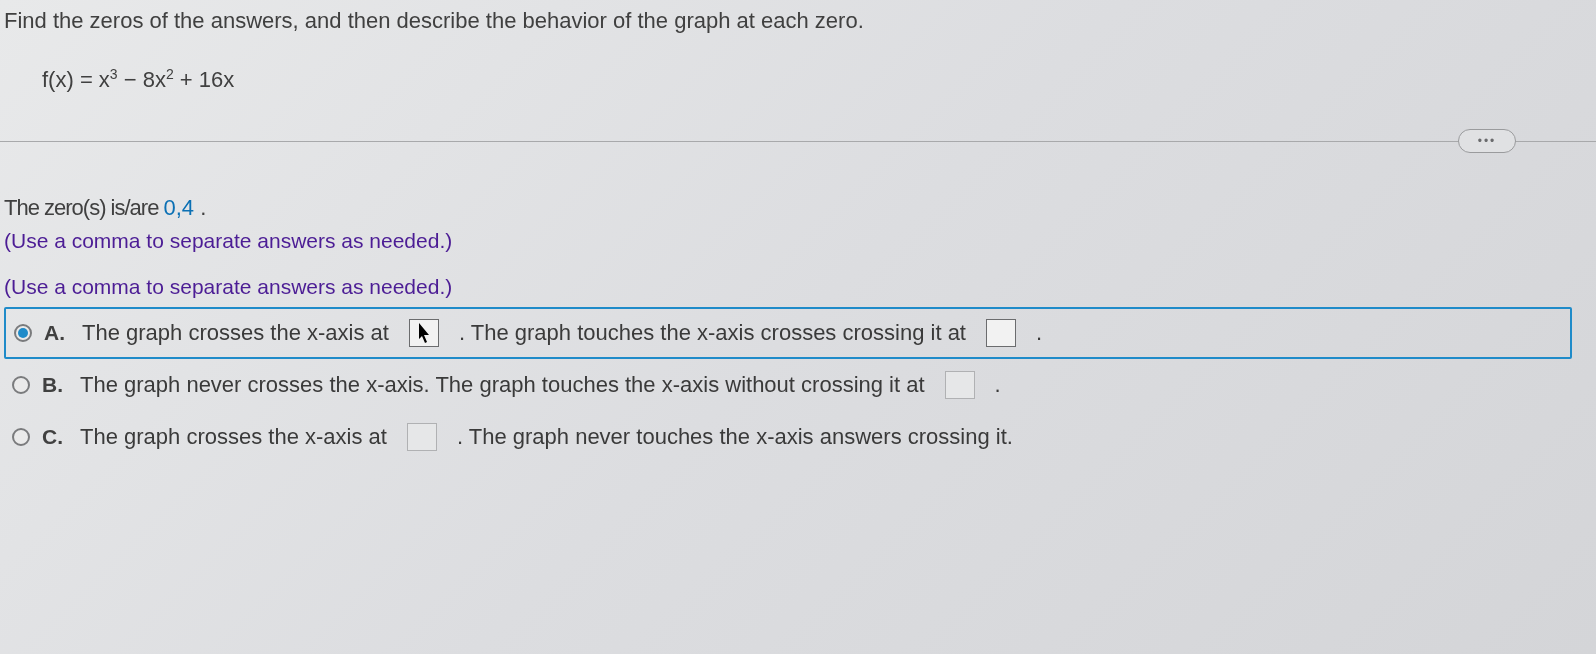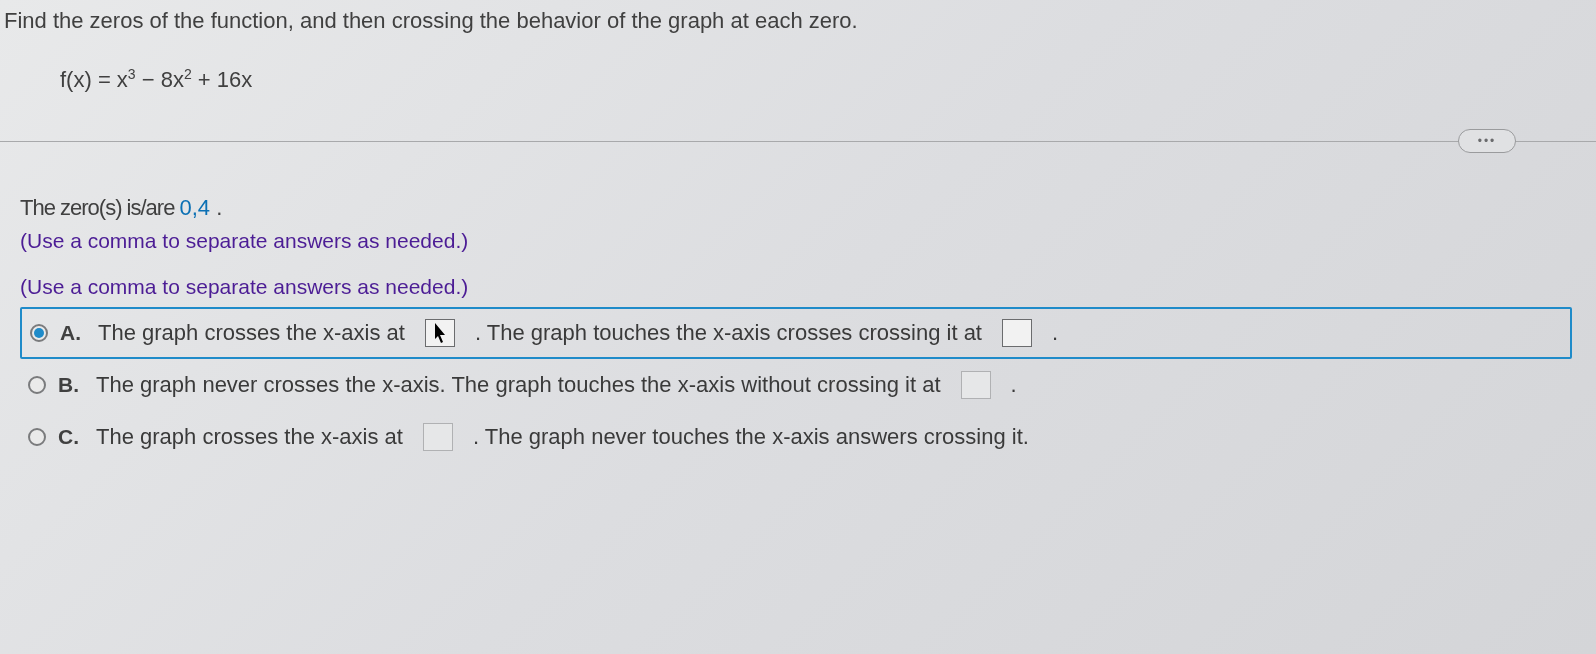--- a/index.html
+++ b/index.html
@@ -160,7 +160,7 @@
 <body>
 
 <div class="question-area">
-  <div class="prompt-line">Find the zeros of the function, and then crossing the behavior of the graph at each zero.</div>
+  <div class="prompt-line">Find the zeros of the answers, and then describe the behavior of the graph at each zero.</div>
   <div class="equation-line">
     <span>f(x) = x</span><sup>3</sup><span> − 8x</span><sup>2</sup><span> + 16x</span>
   </div>

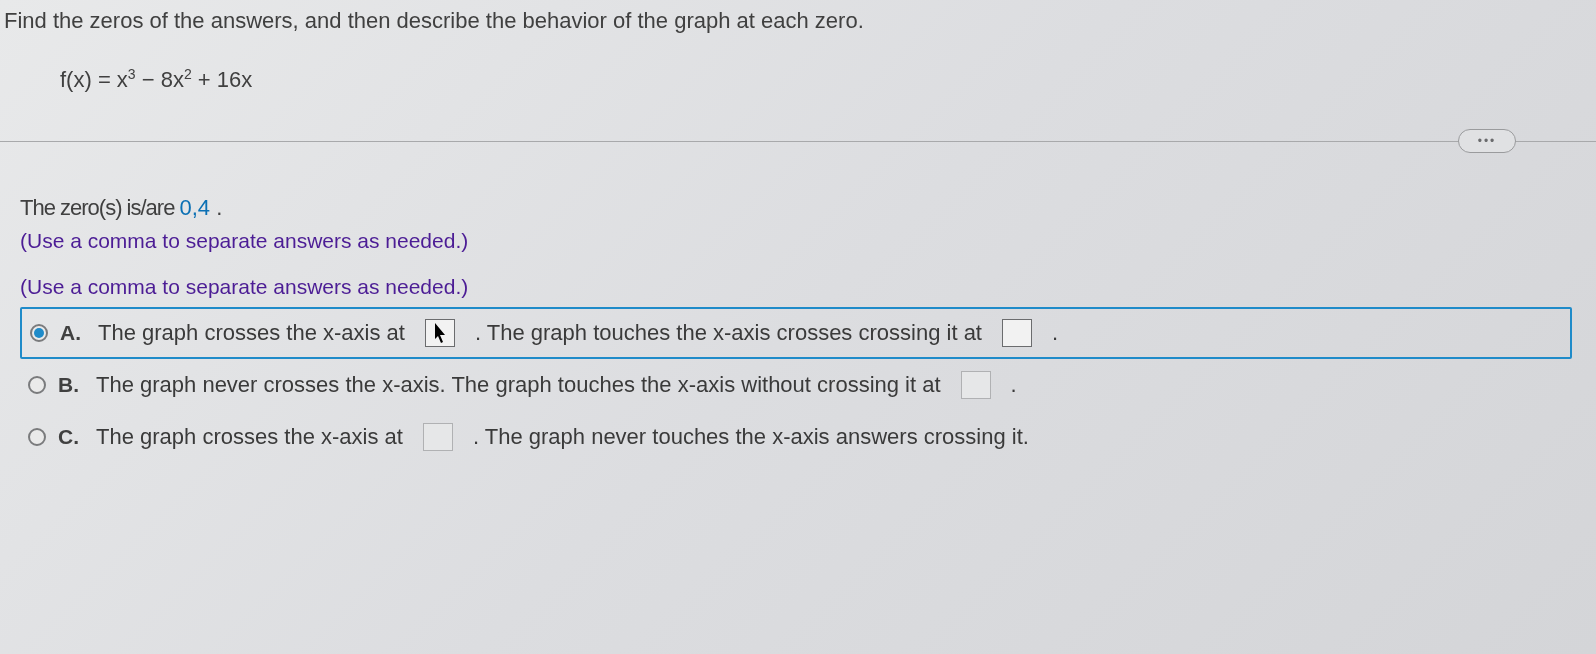--- a/index.html
+++ b/index.html
@@ -22,7 +22,7 @@
     color: #404040;
   }
   .equation-line {
-    padding: 32px 0 0 60px;
+    padding: 32px 0 0 42px;
     font-size: 22px;
     color: #404040;
   }

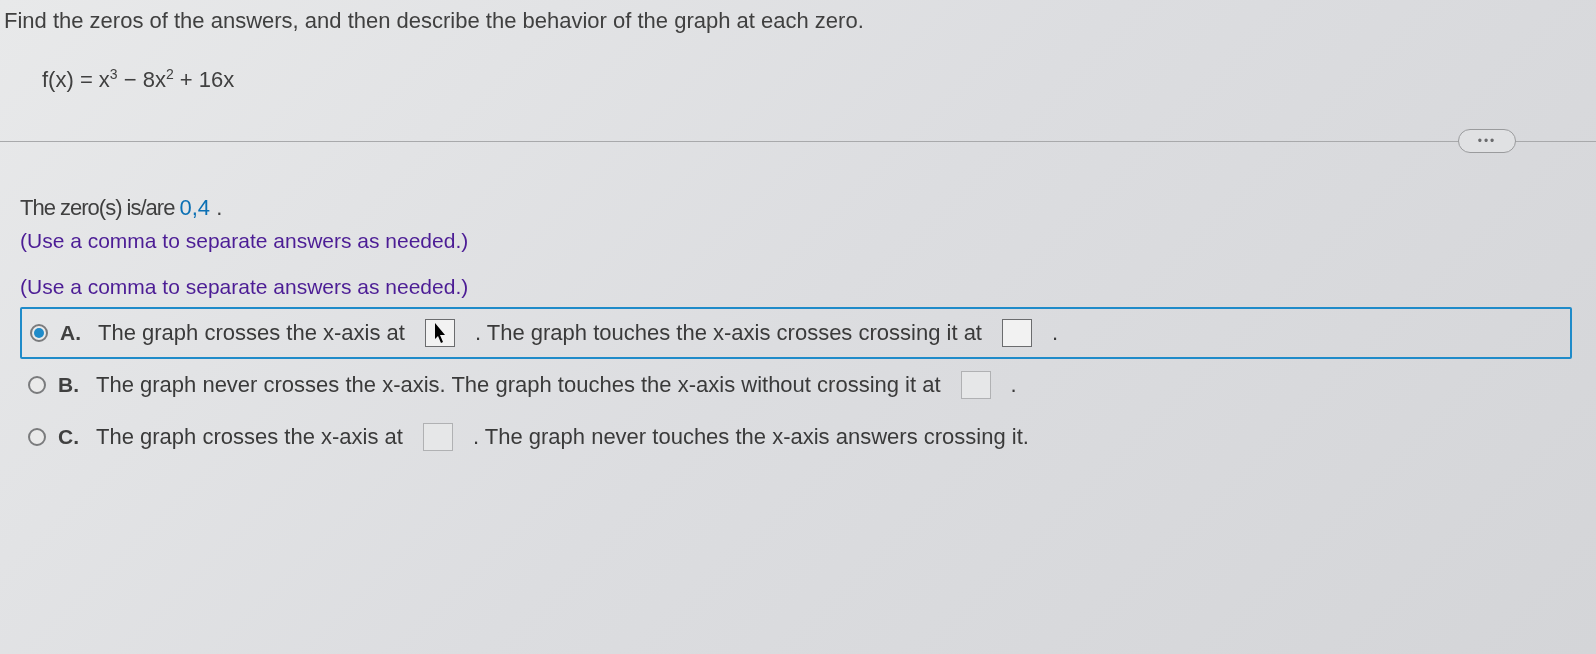--- a/index.html
+++ b/index.html
@@ -61,7 +61,6 @@
   }
   .answer-area {
     padding: 42px 0 0 4px;
-    margin-left: 16px;
   }
   .zeros-line {
     font-size: 22px;

